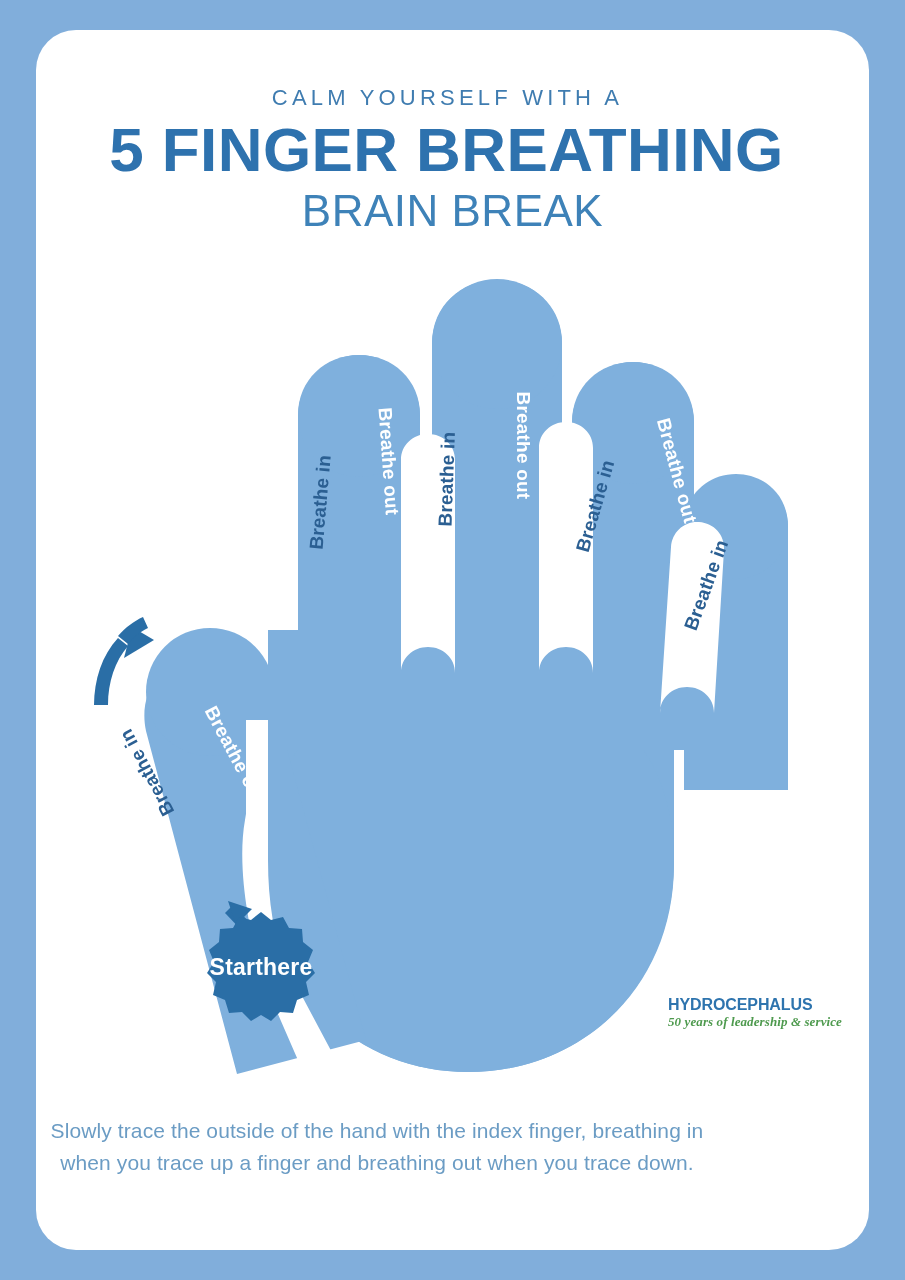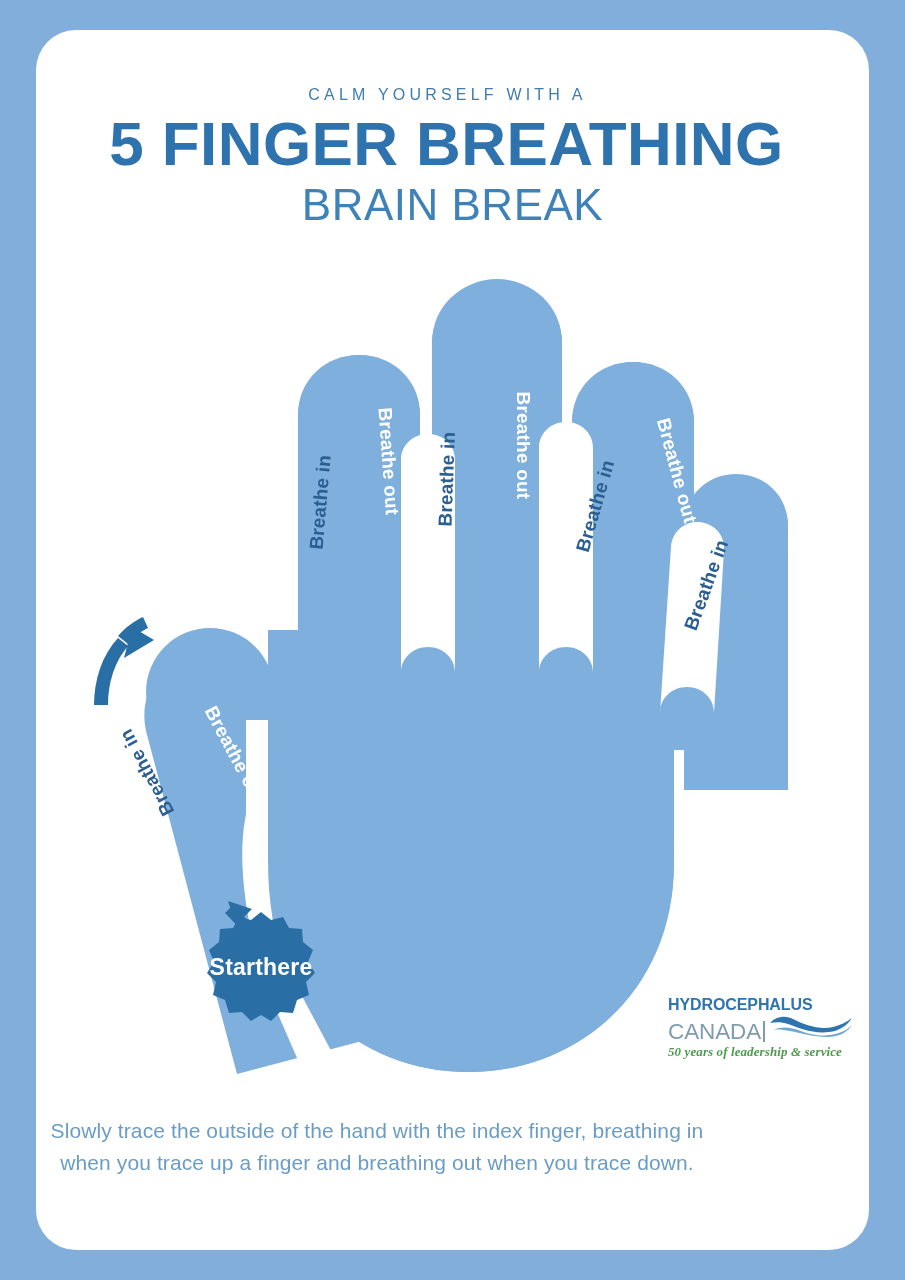--- a/index.html
+++ b/index.html
@@ -41,7 +41,7 @@
     text-align: center;
   }
   .kicker {
-    font-size: 16px;
+    font-size: 22px;
     letter-spacing: 4.2px;
     color: #3F7CB0;
     font-weight: 400;

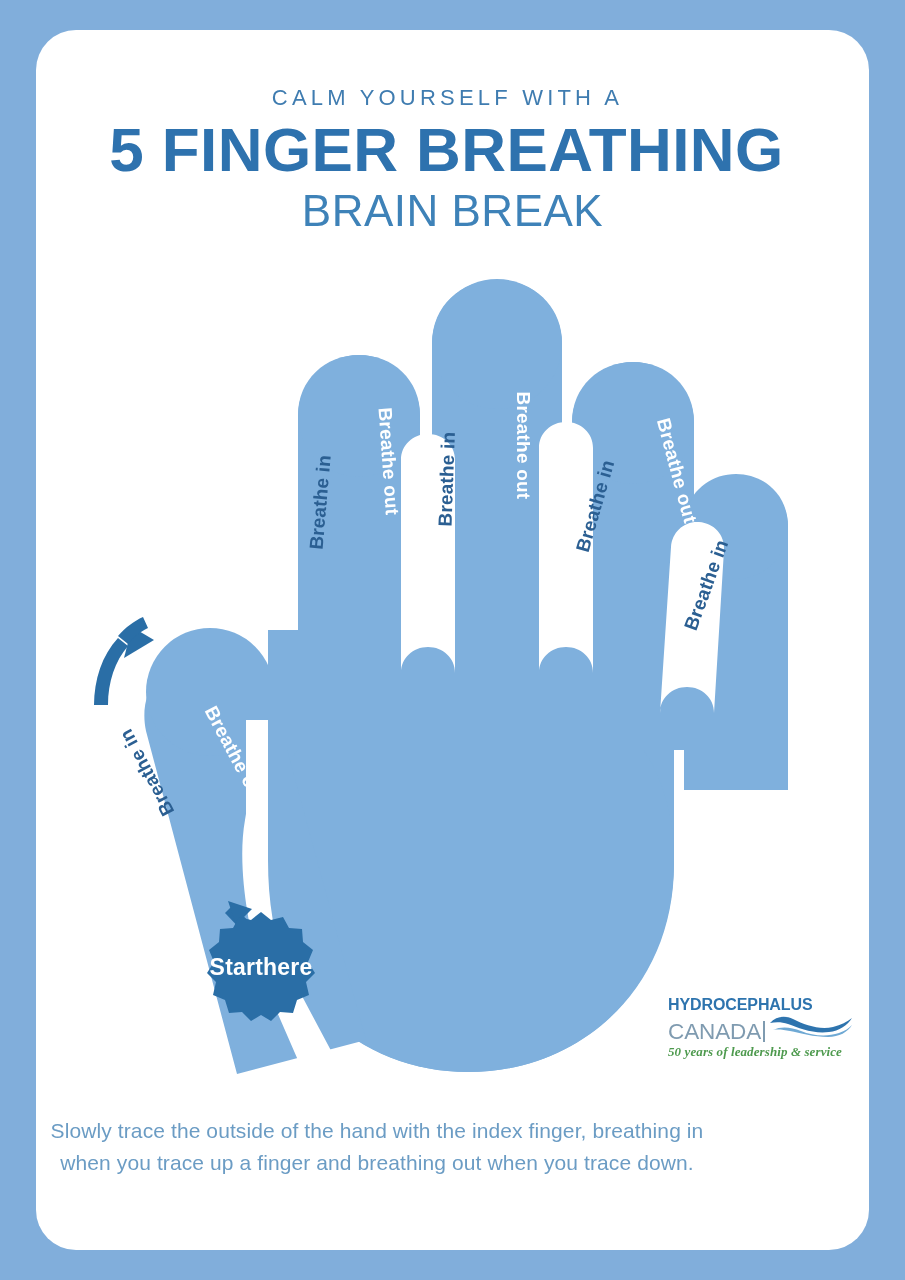--- a/index.html
+++ b/index.html
@@ -367,16 +367,6 @@
 
     <div id="logo">
       <div class="logo-top">HYDROCEPHALUS</div>
-      <div class="logo-row">
-        <span class="logo-mid">CANADA</span>
-        <span class="logo-bar"></span>
-        <span class="logo-wave">
-          <svg width="86" height="24" viewBox="0 0 86 24">
-            <path fill="#2E74AE" d="M3 9 C9 2 18 1 26 5 C38 11 52 16 66 13 C74 11 80 8 85 4 C81 11 72 17 62 18 C46 20 32 14 21 10 C15 8 9 8 3 9 Z"></path>
-            <path fill="#6FA9D4" d="M6 16 C14 12 24 13 34 17 C46 22 60 23 72 19 C78 17 82 14 85 11 C81 18 72 23 61 23 C47 23 33 19 23 17 C17 16 11 15 6 16 Z"></path>
-          </svg>
-        </span>
-      </div>
       <div class="logo-tag">50 years of leadership &amp; service</div>
     </div>
 

